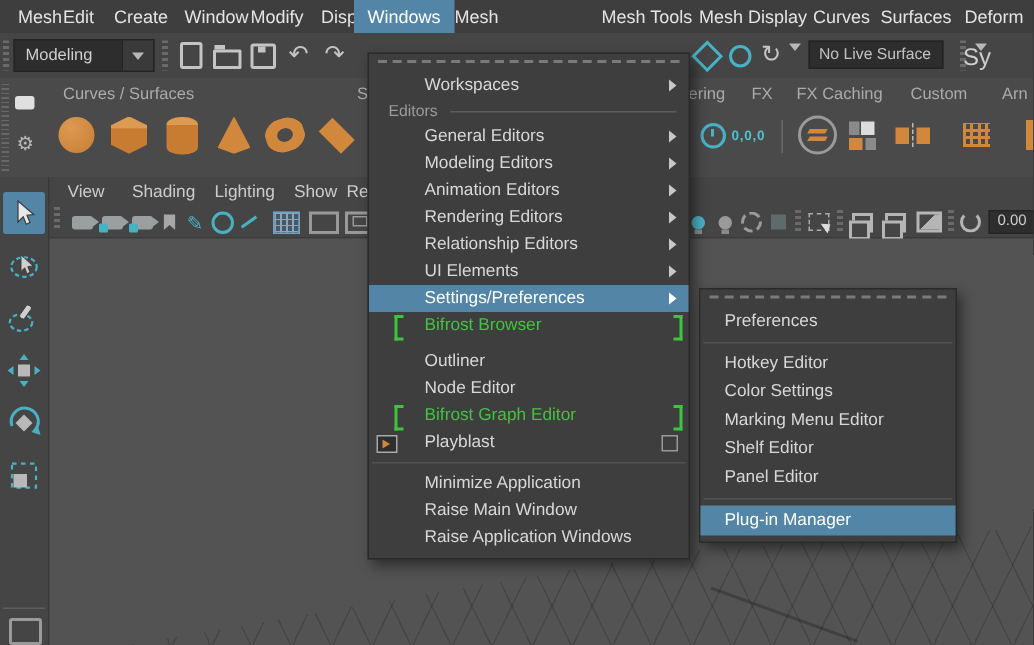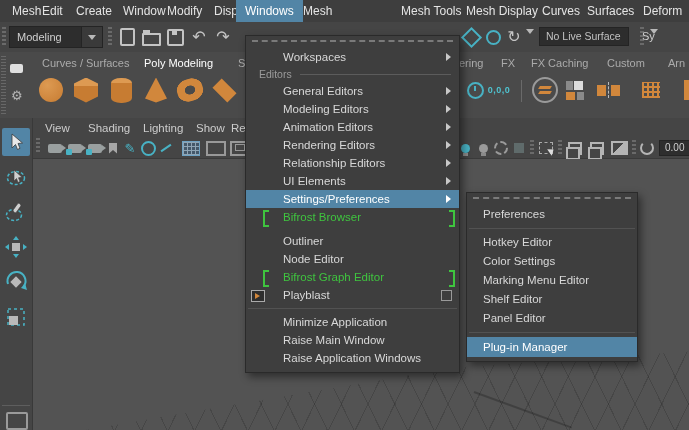--- a/index.html
+++ b/index.html
@@ -169,7 +169,7 @@
     <div class="abs field" style="left:539px;top:5px;width:76px">No Live Surface</div>
     <div class="abs vgrip" style="left:640px;top:5px"></div>
     <div class="abs" style="left:650px;top:12px"><span class="caret"></span></div>
-    <span class="abs" style="left:642px;top:8px;font-size:11px;color:#cfcfcf">Sy</span>
+    <span class="abs" style="left:642px;top:8px;font-size:16px;color:#cfcfcf">Sy</span>
   </div>
 
   <div id="shelf" class="abs">

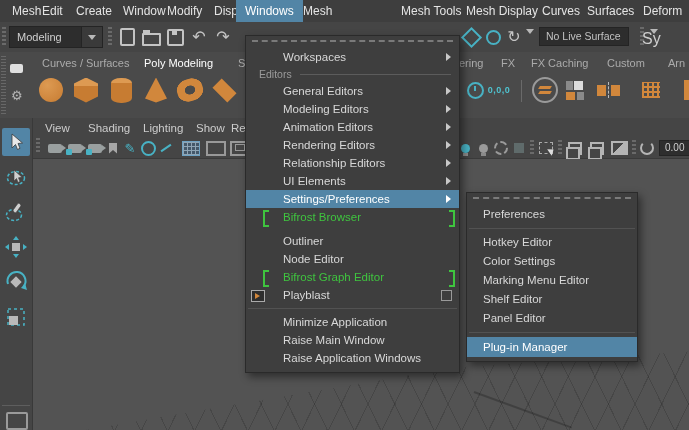--- a/index.html
+++ b/index.html
@@ -180,7 +180,6 @@
     <div class="abs" style="left:11px;top:36px;font-size:13px;color:#b5b5b5"><span>⚙</span></div>
 
     <span class="tab" style="left:38px">Curves / Surfaces</span>
-    <span class="tab active" style="left:140px">Poly Modeling</span>
     <span class="tab" style="left:234px">Sc</span>
     <span class="tab" style="left:455px">ering</span>
     <span class="tab" style="left:497px">FX</span>

